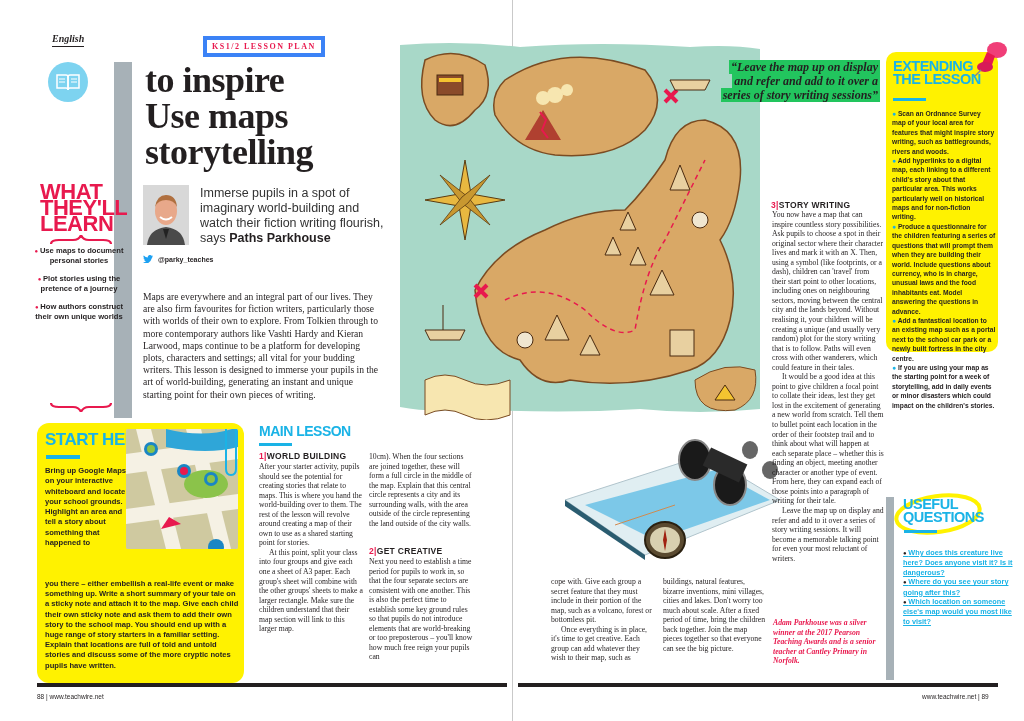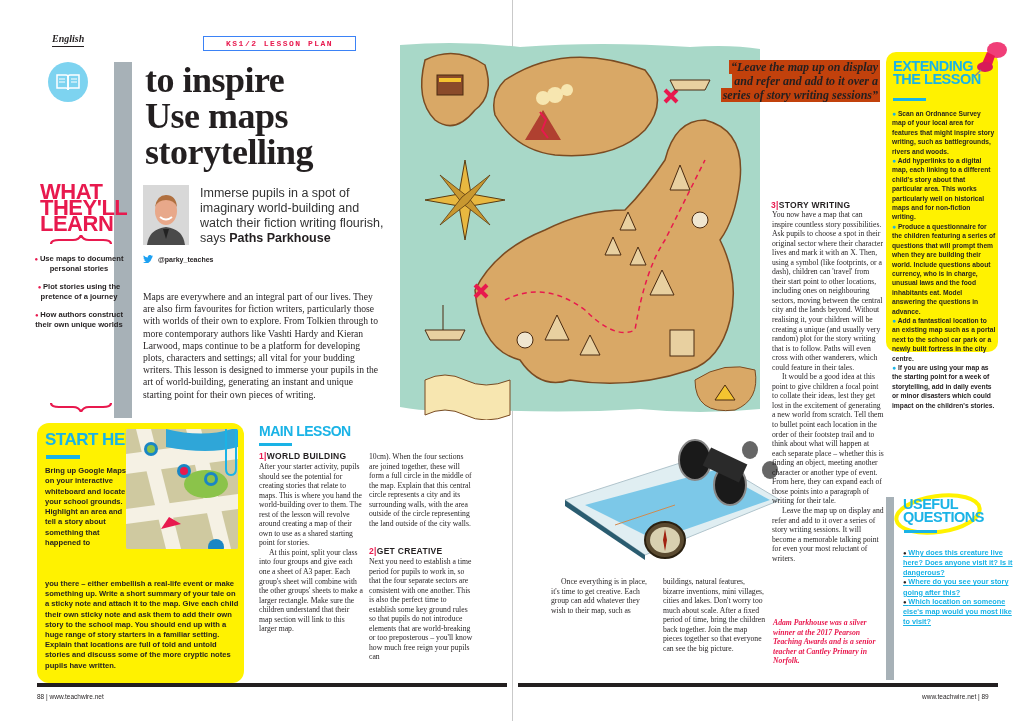--- a/index.html
+++ b/index.html
@@ -12,7 +12,7 @@
 
   
   #section-label { left: 52px; top: 33px; font-size: 10px; font-weight: 700; font-style: italic; border-bottom: 1px solid #231f20; padding-bottom: 2px; font-family: "Liberation Serif", serif; }
-  #lesson-plan-tag { left: 203px; top: 36px; border: 1px solid #3b82f6; padding: 2px 22px; font-size: 8px; font-weight: 700; letter-spacing: 1.5px; color: #e8194e; font-family: Liberation Mono, monospace; }
+  #lesson-plan-tag { left: 203px; top: 36px; border: 4px solid #3b82f6; padding: 2px 5px; font-size: 8px; font-weight: 700; letter-spacing: 1.5px; color: #e8194e; font-family: Liberation Serif, serif; }
   #book-icon { left: 48px; top: 62px; width: 40px; height: 40px; border-radius: 50%; background: #7dd3f0; display: flex; align-items: center; justify-content: center; }
 
   

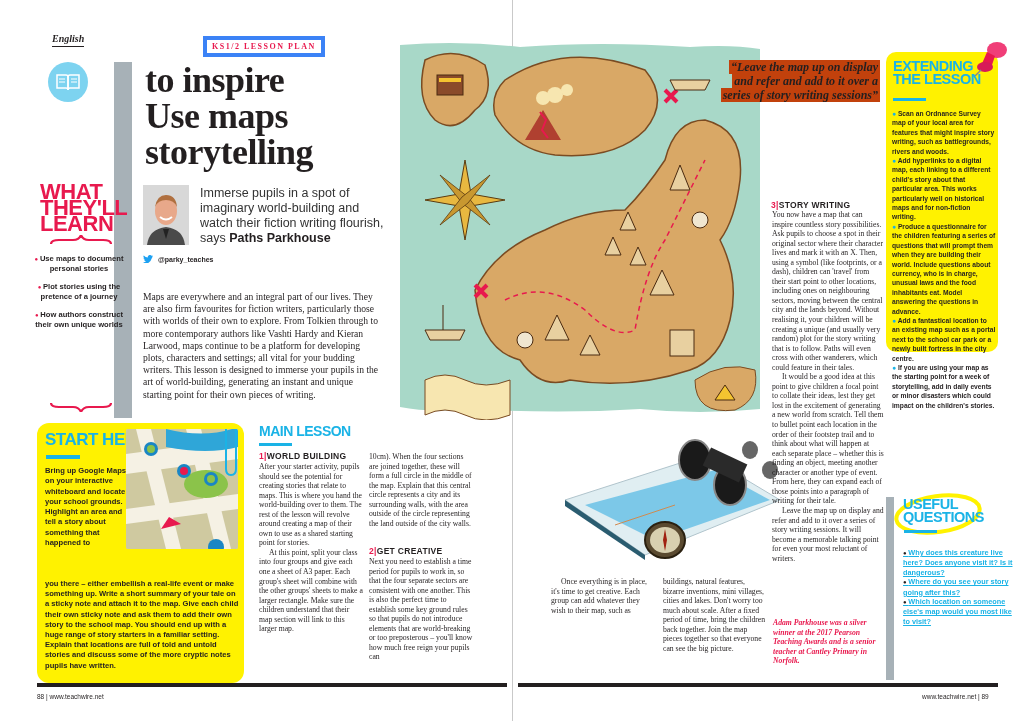--- a/index.html
+++ b/index.html
@@ -56,7 +56,7 @@
   
   #map-area { left: 395px; top: 40px; width: 370px; height: 380px; }
   #pull-quote { left: 680px; top: 60px; width: 200px; text-align: right; font-family: "Liberation Serif", serif; font-style: italic; font-weight: 700; font-size: 12px; line-height: 14px; color: #231f20; }
-  #pull-quote span { background: #c2410c; padding: 0 2px; }
+  #pull-quote span { background: #22c55e; padding: 0 2px; }
 
   #photo-binoculars { left: 555px; top: 430px; width: 235px; height: 140px; }
 

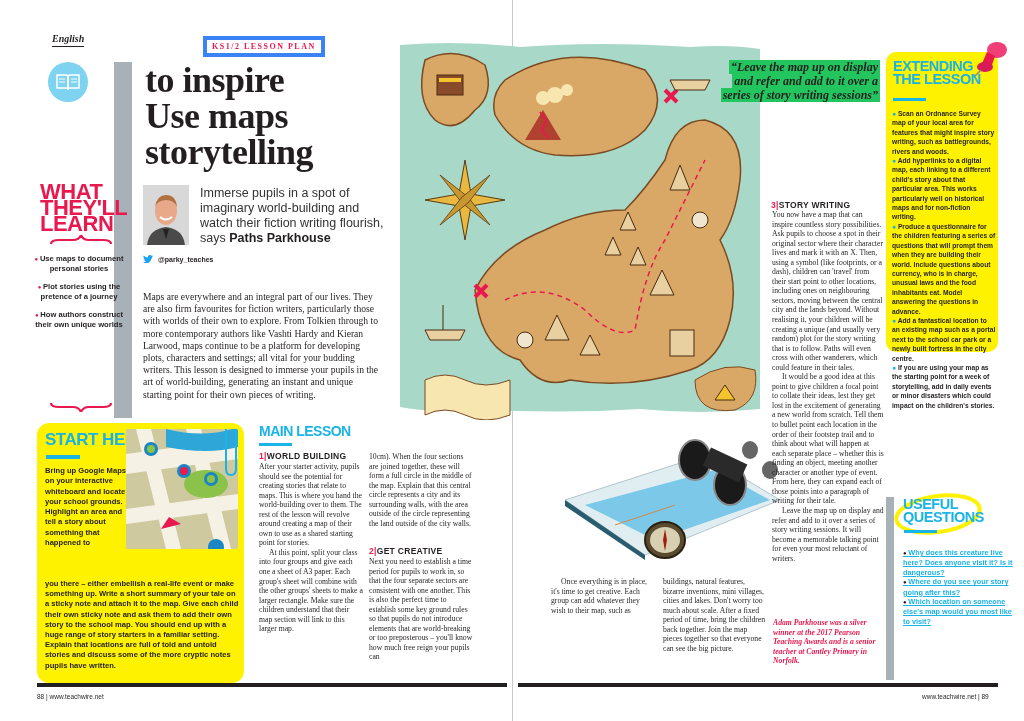--- a/index.html
+++ b/index.html
@@ -31,7 +31,7 @@
   #learn-title { left: 40px; top: 184px; width: 82px; text-align: left; font-size: 22px; line-height: 16px; color: #e8194e; font-weight: 700; letter-spacing: -0.5px; }
   .brace { width: 62px; height: 10px; }
   #learn-list { left: 32px; top: 246px; width: 94px; text-align: center; font-size: 7.6px; line-height: 9.4px; font-weight: 700; }
-  #learn-list li { list-style: none; margin-bottom: 8px; margin-top: 8px; }
+  #learn-list li { list-style: none; margin-bottom: 8px; }
   #learn-list li::before { content: "● "; color: #e8194e; font-size: 6px; }
 
   

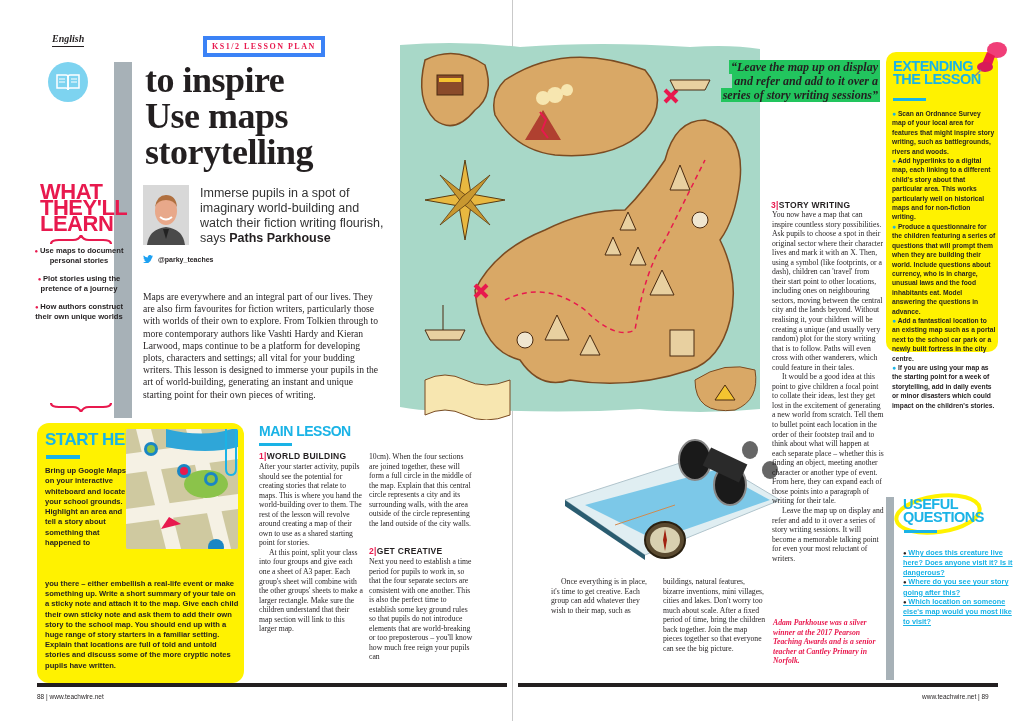--- a/index.html
+++ b/index.html
@@ -184,6 +184,7 @@
   <p>Next you need to establish a time period for pupils to work in, so that the four separate sectors are consistent with one another. This is also the perfect time to establish some key ground rules so that pupils do not introduce elements that are world-breaking or too preposterous – you'll know how much free reign your pupils can</p>
 </div>
 <div class="abs body-serif" style="left:551px;top:577px;width:104px;">
+  <p>cope with. Give each group a secret feature that they must include in their portion of the map, such as a volcano, forest or bottomless pit.</p>
   <p class="indent">Once everything is in place, it's time to get creative. Each group can add whatever they wish to their map, such as</p>
 </div>
 <div class="abs body-serif" style="left:663px;top:577px;width:104px;">

